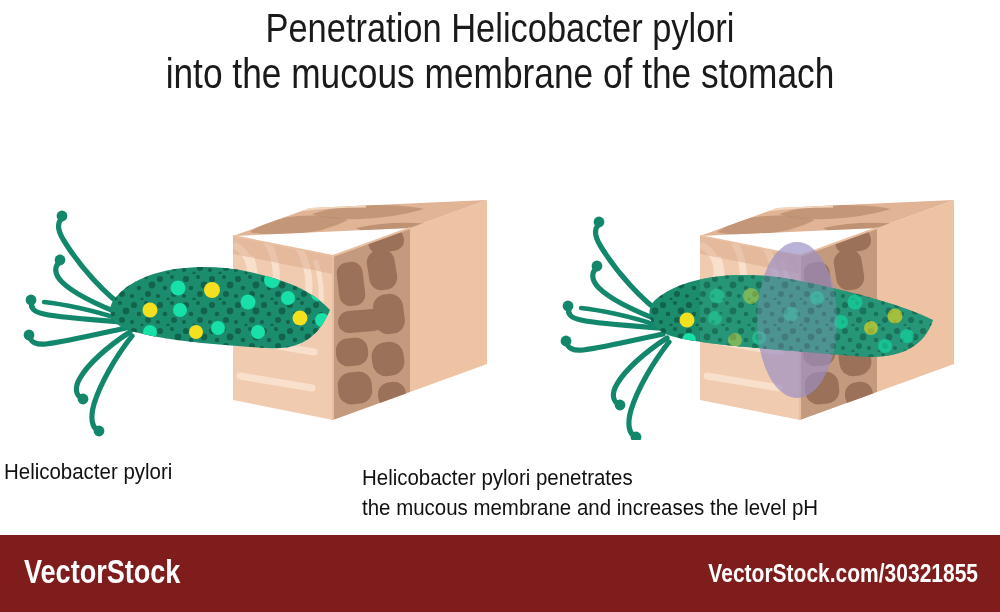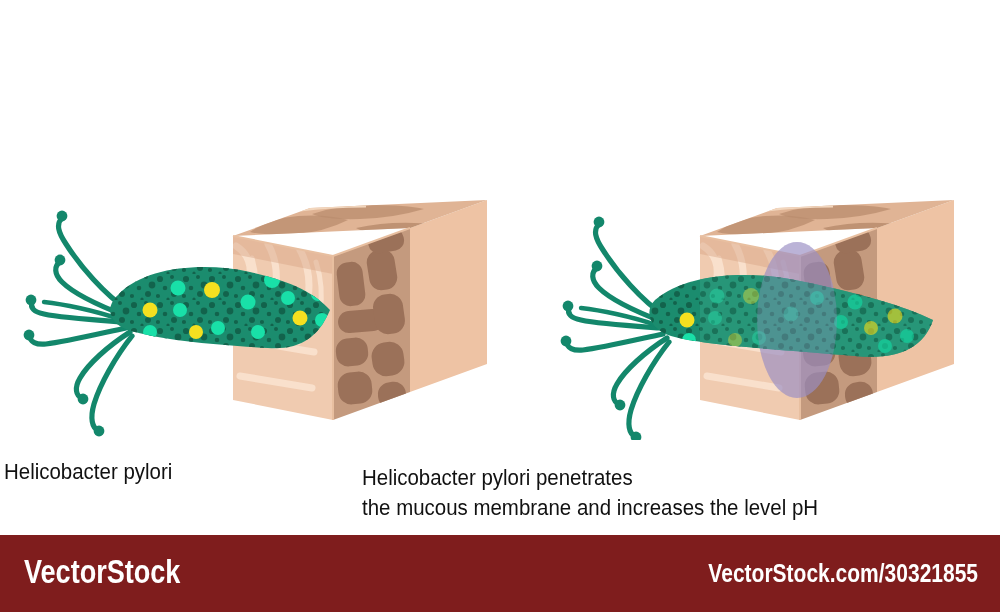--- a/index.html
+++ b/index.html
@@ -53,6 +53,10 @@
 
 <div id="stage">
 
+  <div class="title-block">
+    <div class="title-line l1">Penetration Helicobacter pylori</div>
+    <div class="title-line l2">into the mucous membrane of the stomach</div>
+  </div>
 
   <div class="fig" id="figure-left">
     <svg width="500" height="270" viewBox="0 0 500 270" xmlns="http://www.w3.org/2000/svg">

